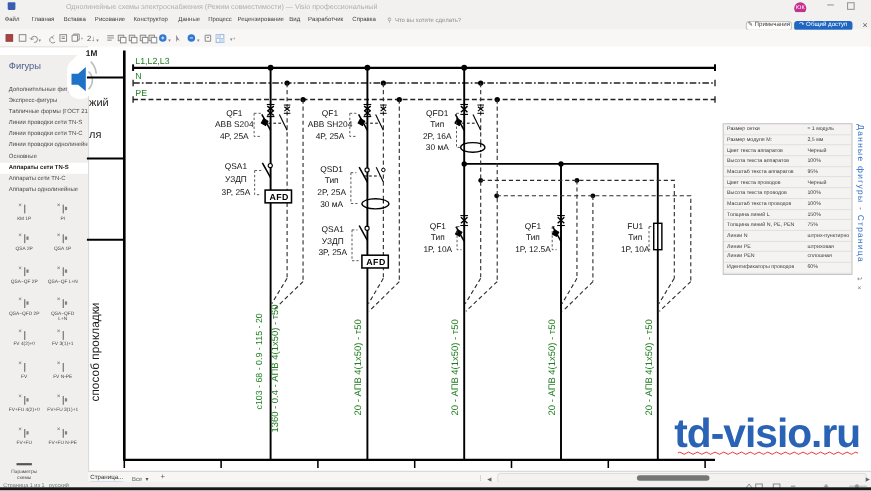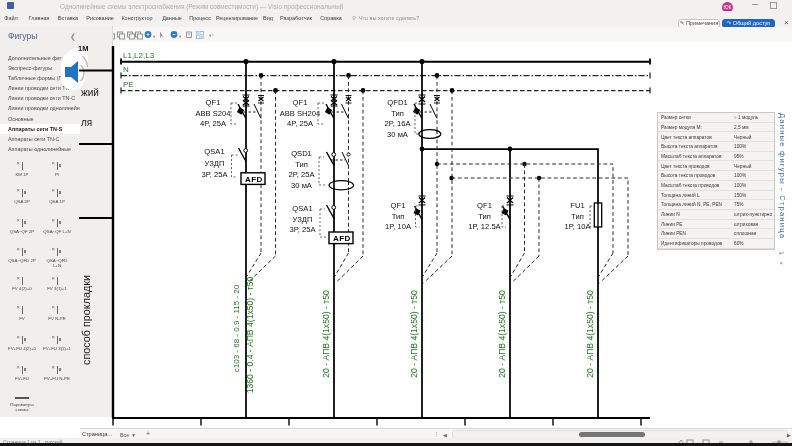--- a/index.html
+++ b/index.html
@@ -9,7 +9,7 @@
   #tabsrow{left:0;top:11px;width:792px;height:16px;background:#f2f1f0;}
   #qat{left:0;top:27px;width:792px;height:15px;background:#f8f7f6;border-bottom:1px solid #e3e1df;}
   #canvas{left:80px;top:42px;width:712px;height:386px;background:#ffffff;}
-  #shapespanel{left:0;top:26px;width:80px;height:391px;background:#f0efee;border-right:1px solid #dddbd9;padding-left:32px;}
+  #shapespanel{left:0;top:50px;width:80px;height:391px;background:#f0efee;border-right:1px solid #dddbd9;}
   #tabbar{left:80px;top:428px;width:712px;height:10px;background:#f7f6f5;border-top:1px solid #d8d6d4;}
   #statusbar{left:0;top:438px;width:792px;height:6px;background:#f1f0ef;}
   #blackstrip{left:0;top:443px;width:792px;height:3px;background:#161616;}

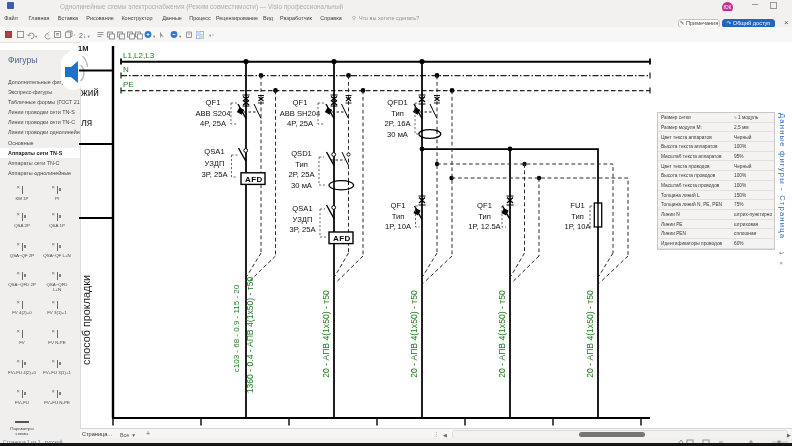--- a/index.html
+++ b/index.html
@@ -275,6 +275,9 @@
     <div style="position:absolute;left:3px;top:136px;font-size:6px;color:#777">↩</div>
     <div style="position:absolute;left:3.5px;top:147px;font-size:6px;color:#777">×</div>
   </div>
+  <div class="abs" style="left:613px;top:373px;font-size:37px;font-weight:bold;color:#2a63b5;letter-spacing:-0.9px">td-visio.ru<svg width="168" height="5" style="position:absolute;left:3px;top:37px">
+        <path d="M0 2 q2 -2 4 0 t4 0 t4 0 t4 0 t4 0 t4 0 t4 0 t4 0 t4 0 t4 0 t4 0 t4 0 t4 0 t4 0 t4 0 t4 0 t4 0 t4 0 t4 0 t4 0 t4 0 t4 0 t4 0 t4 0 t4 0 t4 0 t4 0 t4 0 t4 0 t4 0 t4 0 t4 0 t4 0 t4 0 t4 0 t4 0 t4 0 t4 0 t4 0 t4 0 t4 0" stroke="#e33" stroke-width="0.9" fill="none"></path>
+      </svg></div>
   <div class="abs" id="speaker" style="left:58px;top:50px;width:32px;height:42px">
     <div style="position:absolute;left:3px;top:2px;width:24px;height:38px;background:#fff;border-radius:12px"></div>
     <div style="position:absolute;left:8px;top:-2px;width:22px;height:22px;background:#fff;border-radius:50%"></div>

